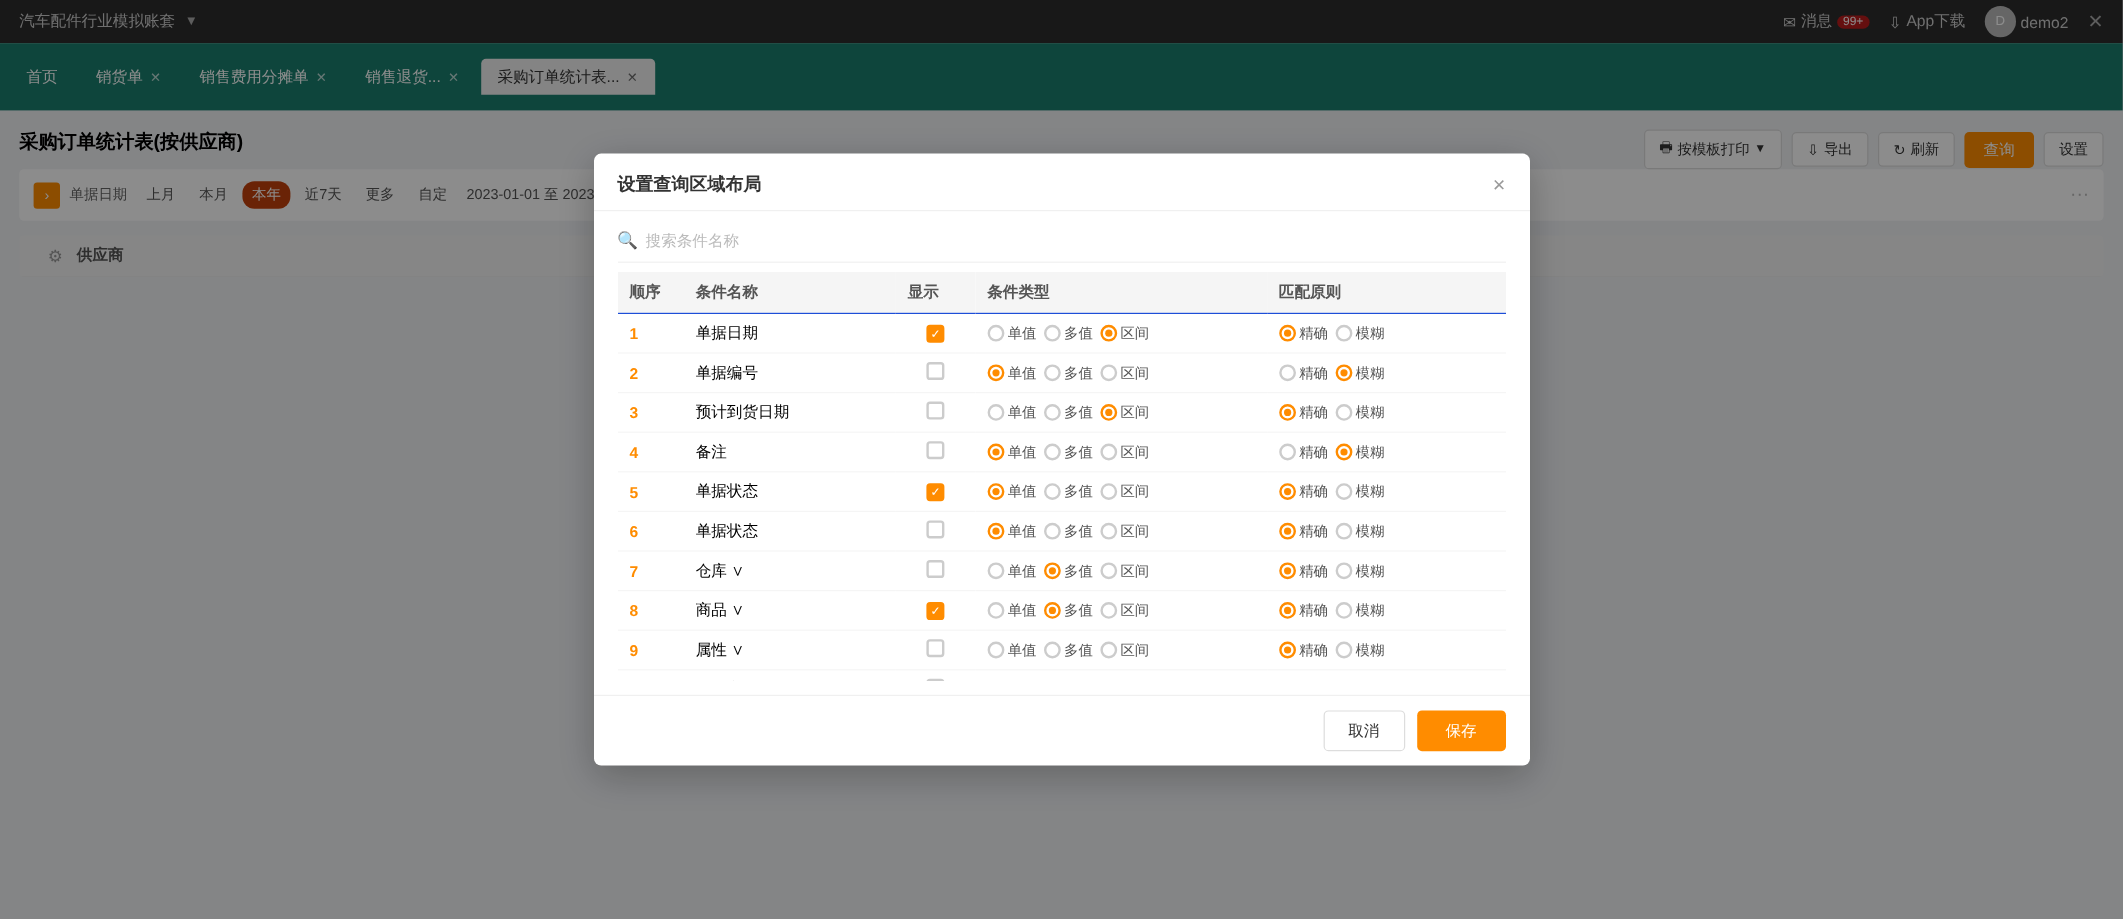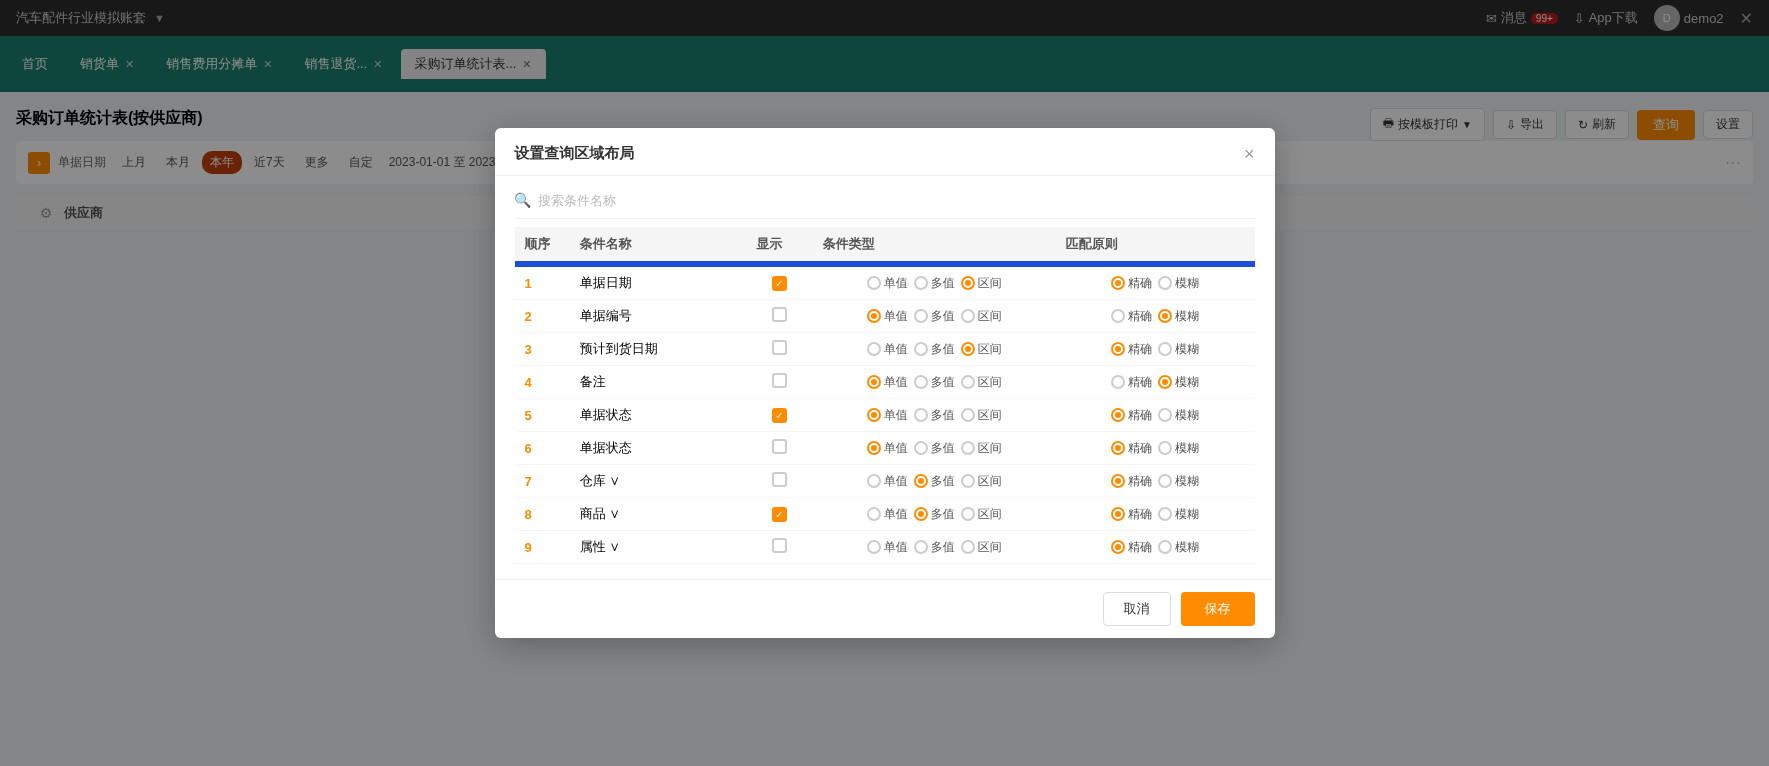--- a/index.html
+++ b/index.html
@@ -216,7 +216,7 @@
       text-align: left;
       color: #555;
       font-weight: bold;
-      border-bottom: 6px solid #1d4ed8;
+      border-bottom: 1px solid #1d4ed8;
     }
     .config-table td {
       padding: 7px 10px;

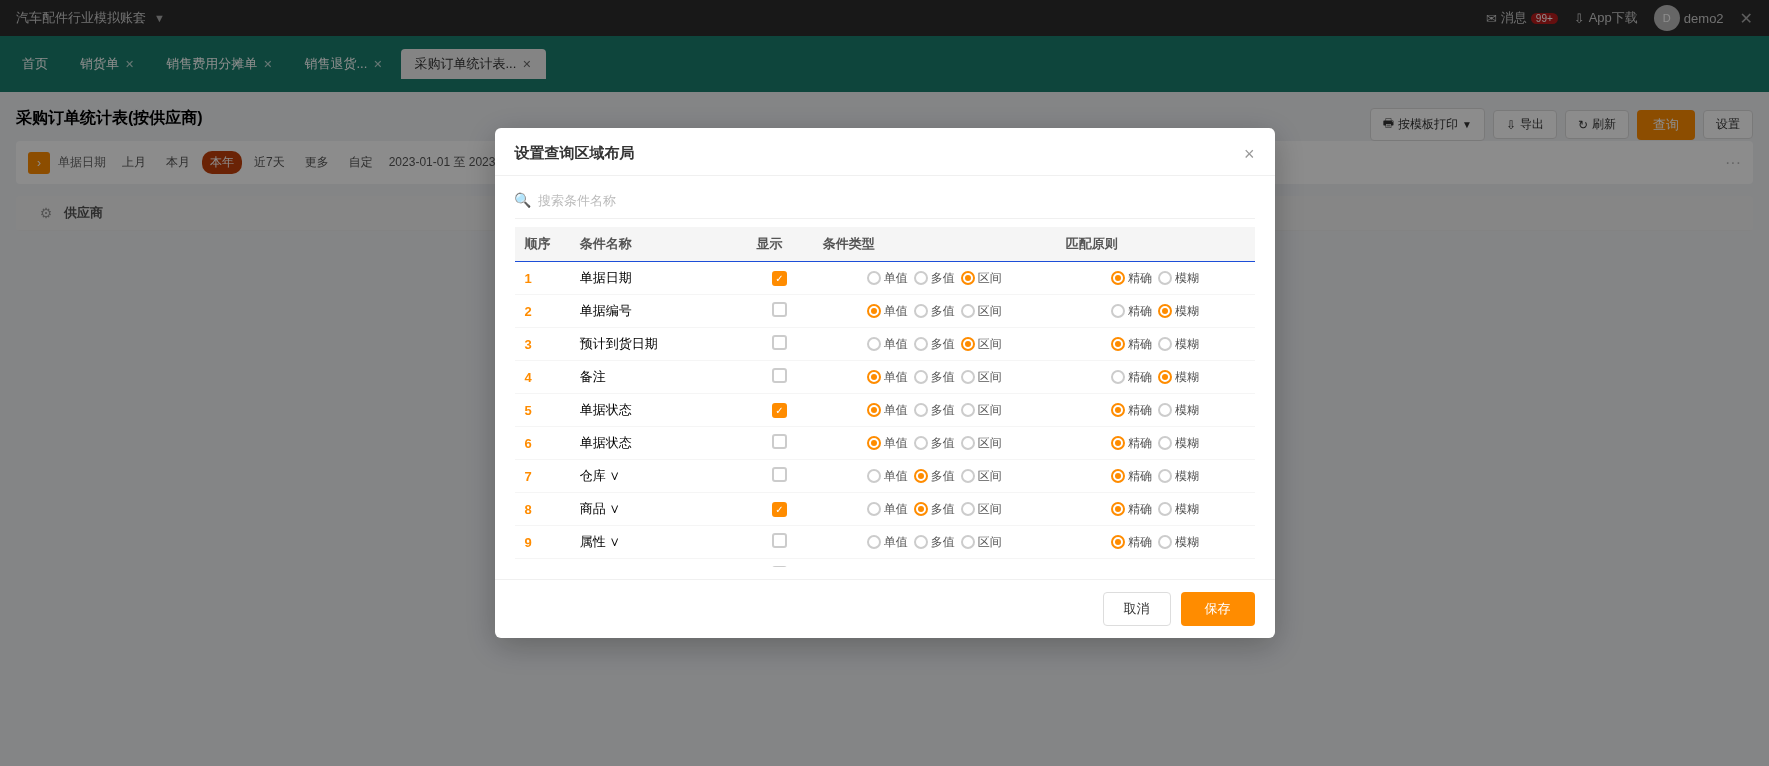--- a/index.html
+++ b/index.html
@@ -230,7 +230,7 @@
     .col-match { width: 180px; }
 
     
-    .radio-group { display: flex; align-items: center; gap: 6px; justify-content: center; }
+    .radio-group { display: flex; align-items: center; gap: 6px; }
     .radio-item { display: flex; align-items: center; gap: 3px; cursor: pointer; }
     .radio-circle {
       width: 14px; height: 14px;

